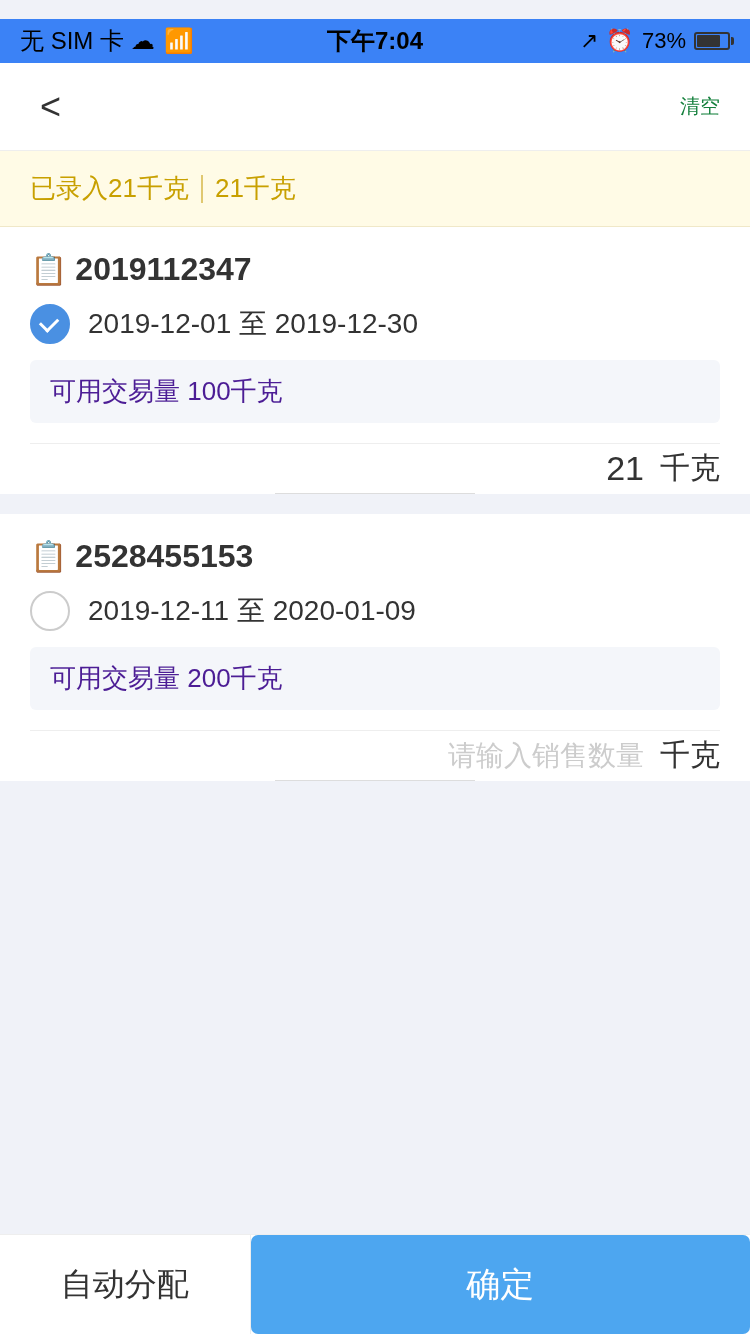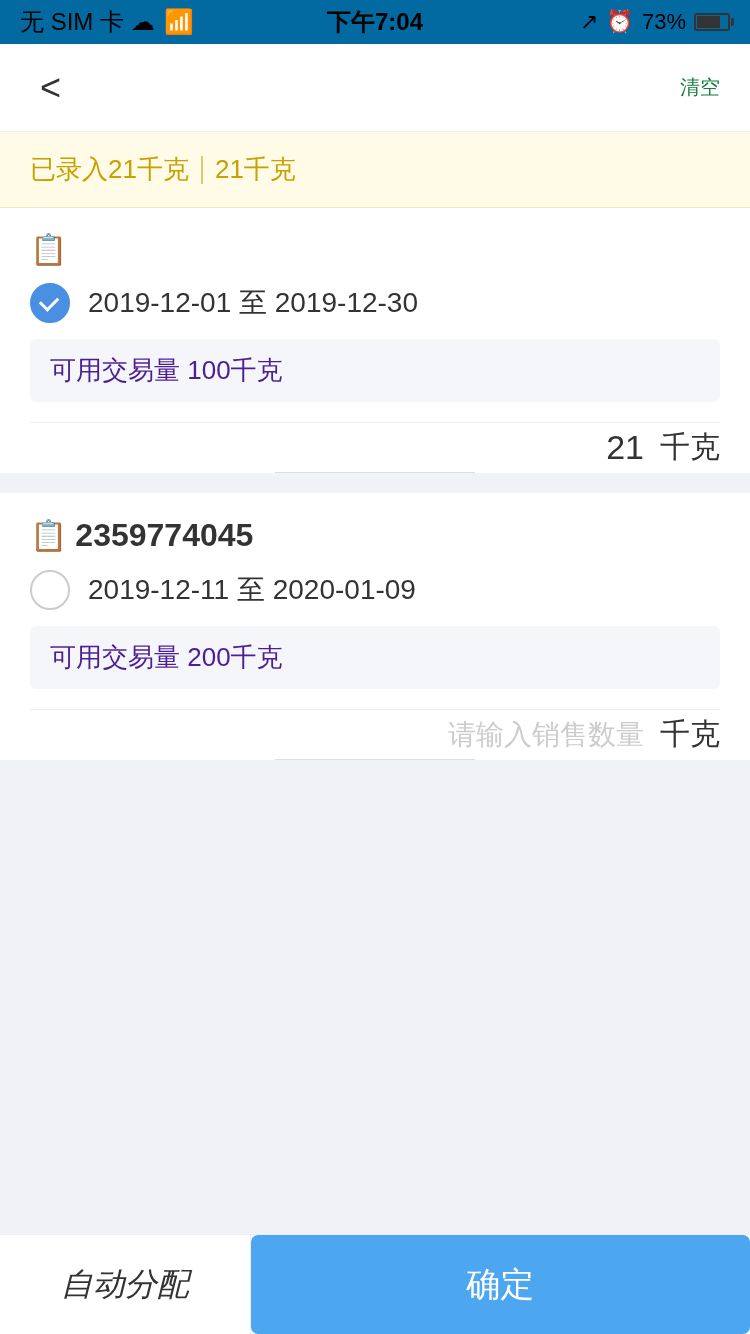--- a/index.html
+++ b/index.html
@@ -18,13 +18,14 @@
     .status-bar {
       width: 750px;
       height: 44px;
-      background: #0369a1;
+      background: #3b82f6;
       display: flex;
       align-items: center;
       justify-content: space-between;
       padding: 0 20px;
       font-size: 24px;
       font-weight: 500;
+      margin-top: 19px;
     }
     .status-left {
       display: flex;

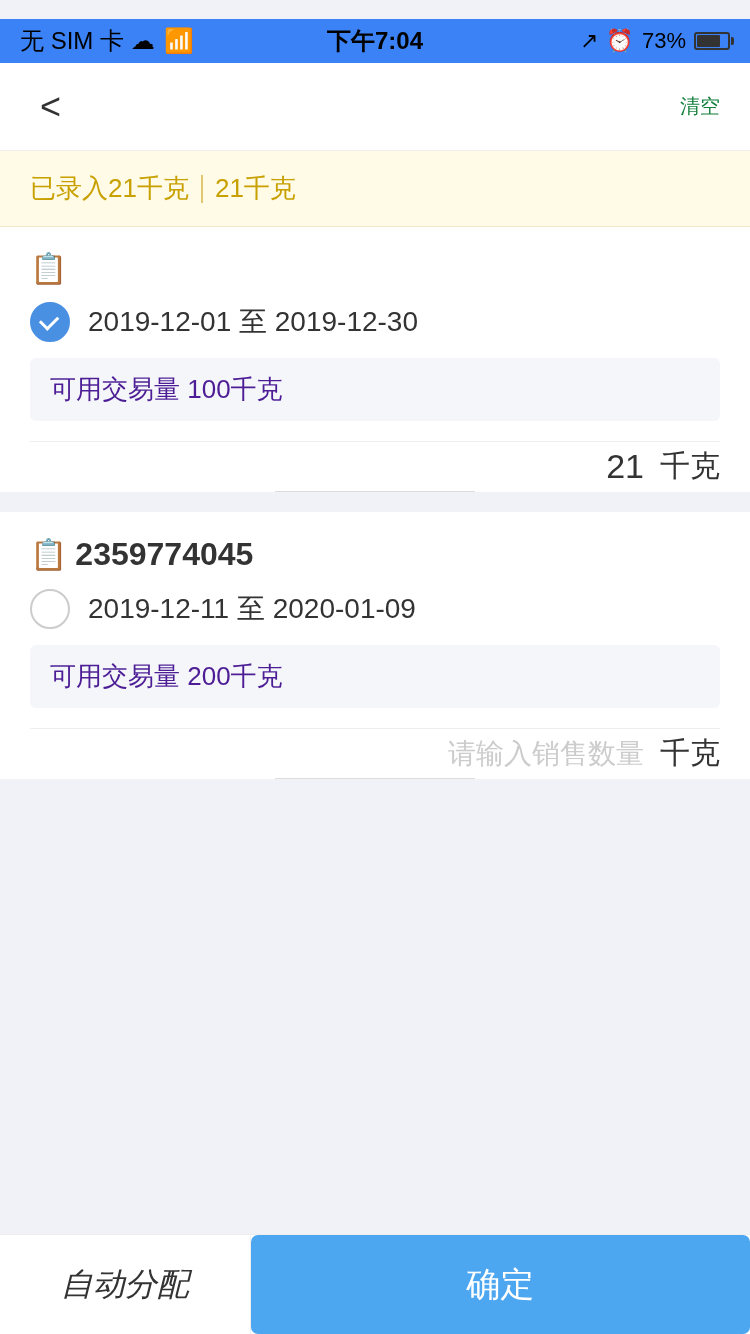--- a/index.html
+++ b/index.html
@@ -299,6 +299,7 @@
 <div class="card">
   <div class="card-header">
     <span class="batch-icon">📋</span>
+    <span class="batch-number">2019112347</span>
   </div>
   <div class="card-row">
     <div class="radio-circle checked"></div>

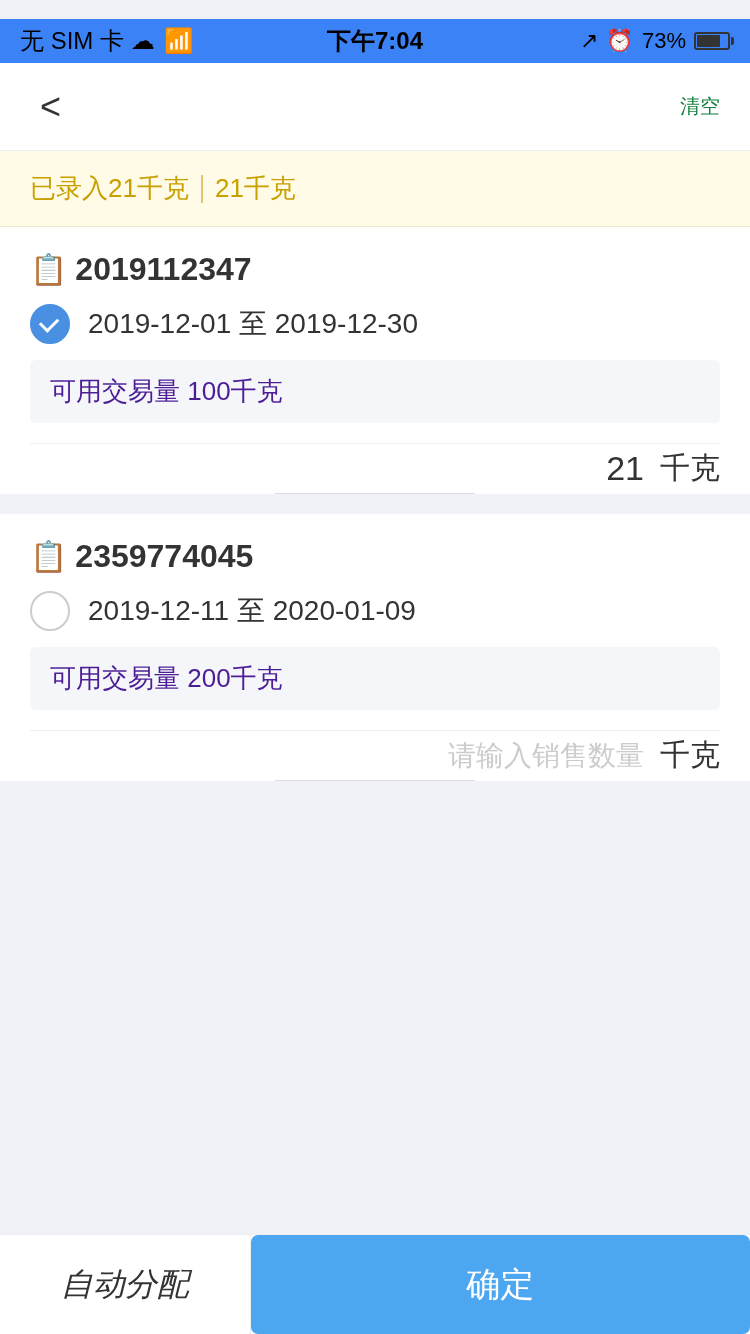--- a/index.html
+++ b/index.html
@@ -318,7 +318,7 @@
 <div class="card">
   <div class="card-header">
     <span class="batch-icon">📋</span>
-    <span class="batch-number">2359774045</span>
+    <span class="batch-number">2528455153</span>
   </div>
   <div class="card-row">
     <div class="radio-circle"></div>

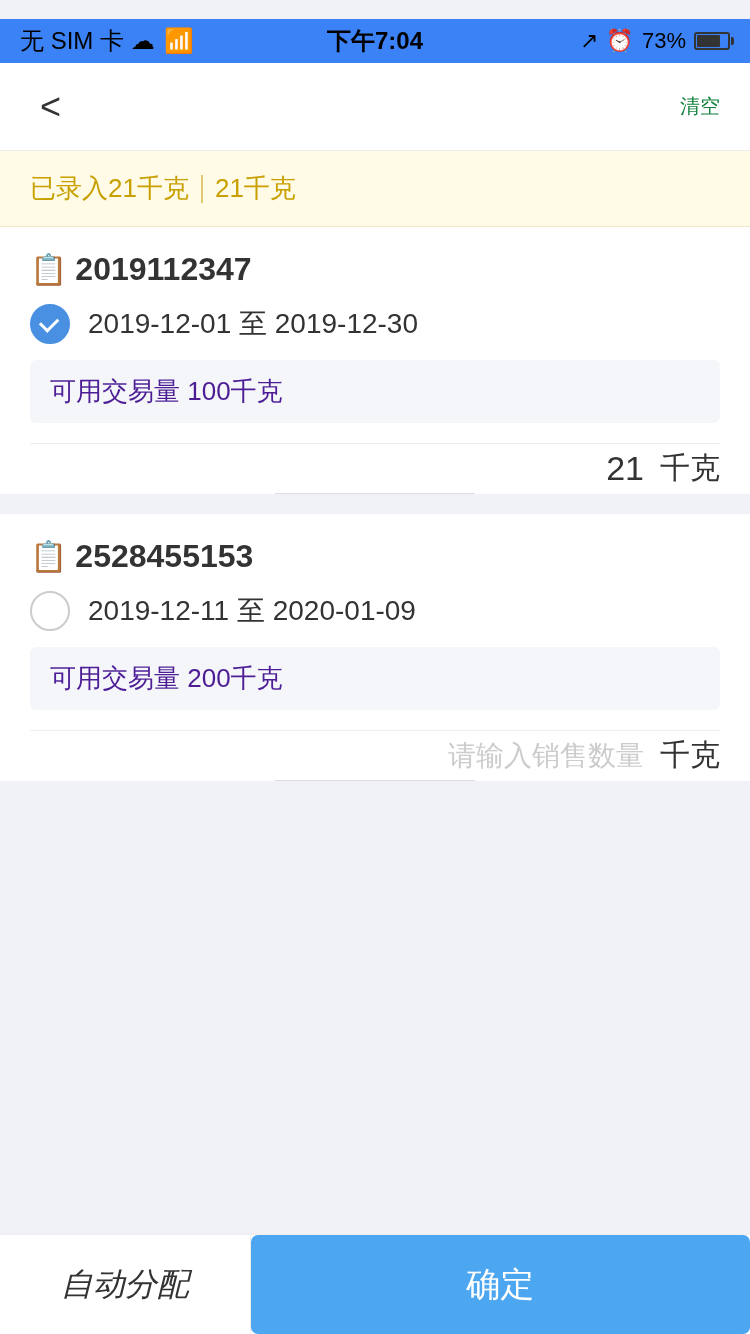--- a/index.html
+++ b/index.html
@@ -252,7 +252,6 @@
       color: #333;
       cursor: pointer;
       border-right: 1px solid #eee;
-      font-style: italic;
     }
     .footer-confirm {
       flex: 2;

